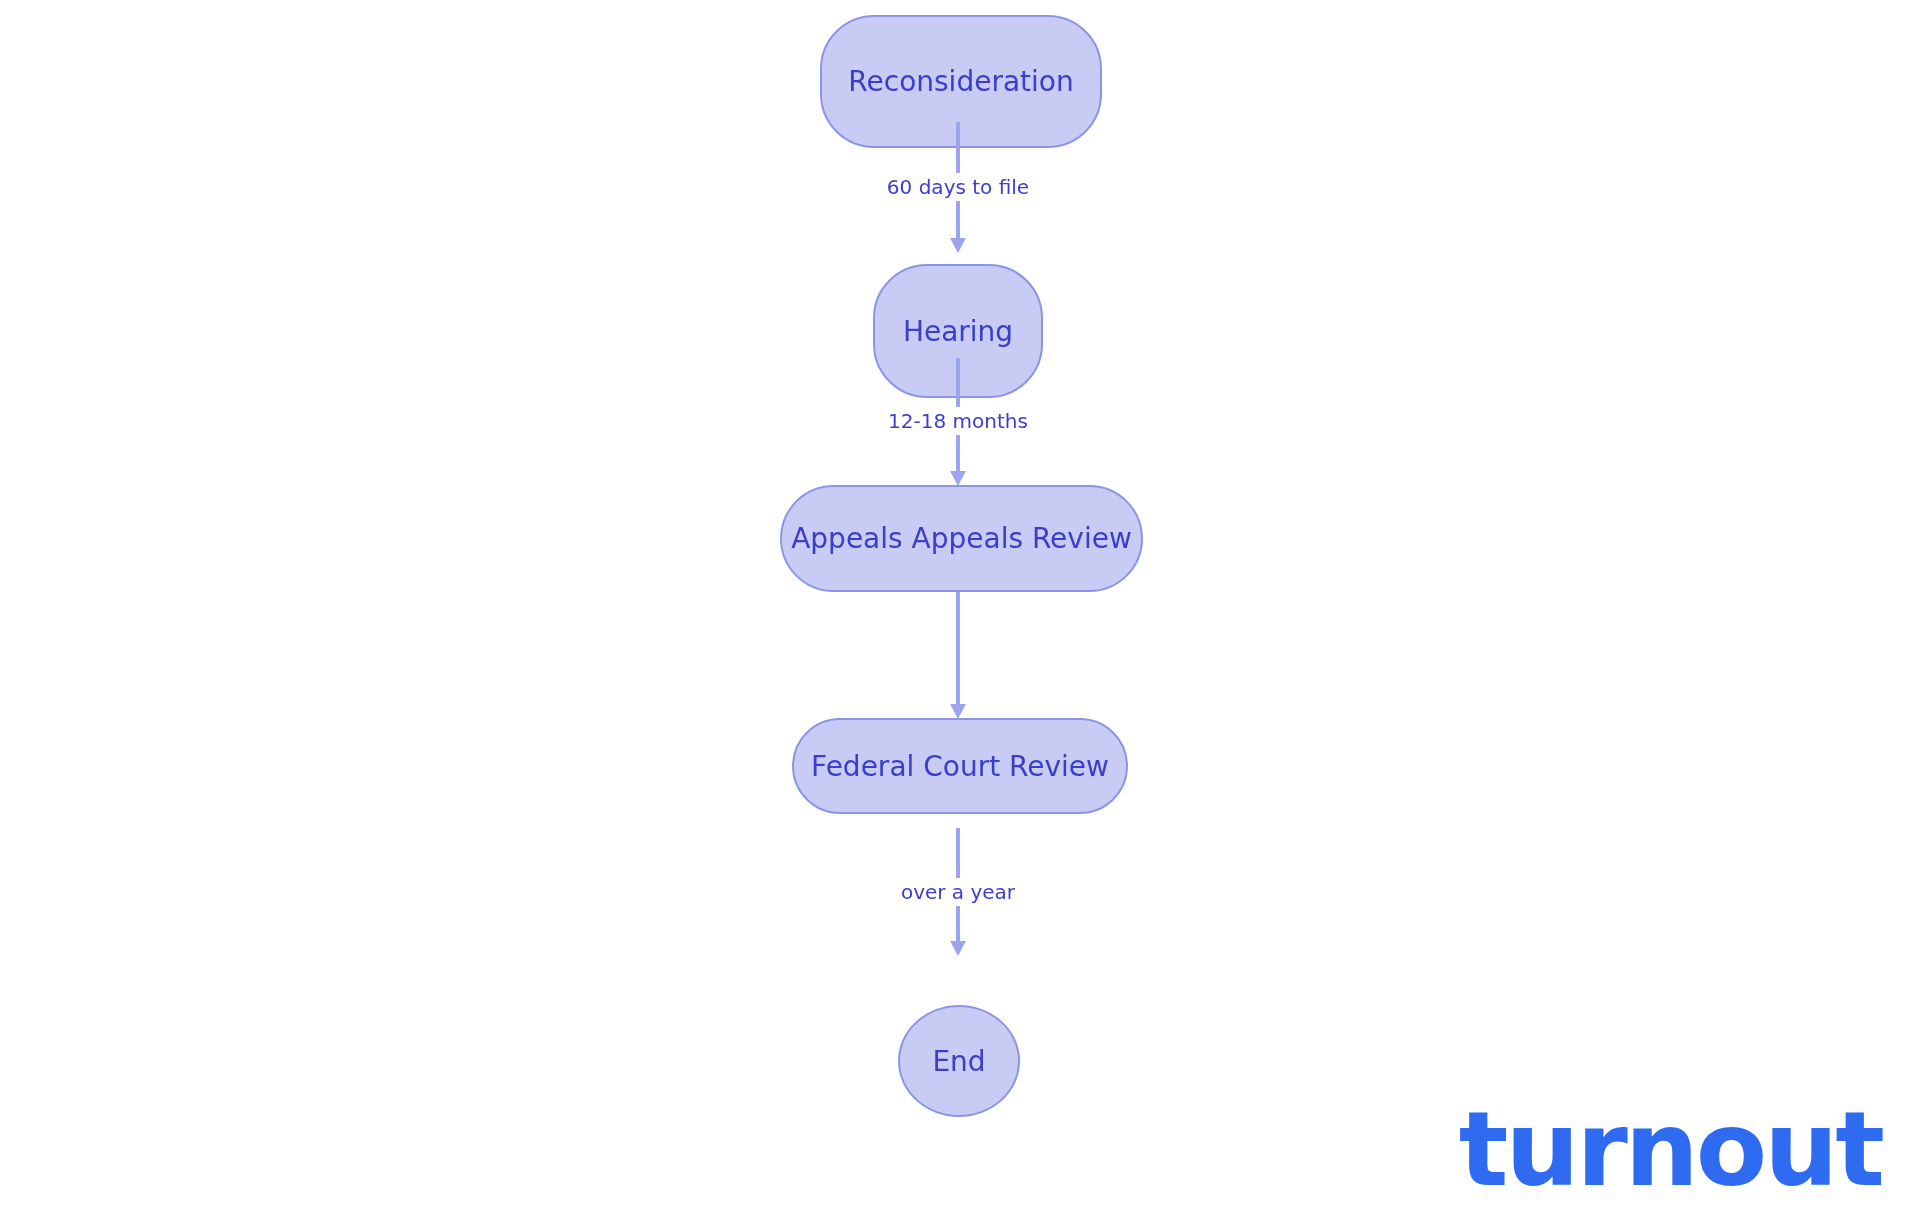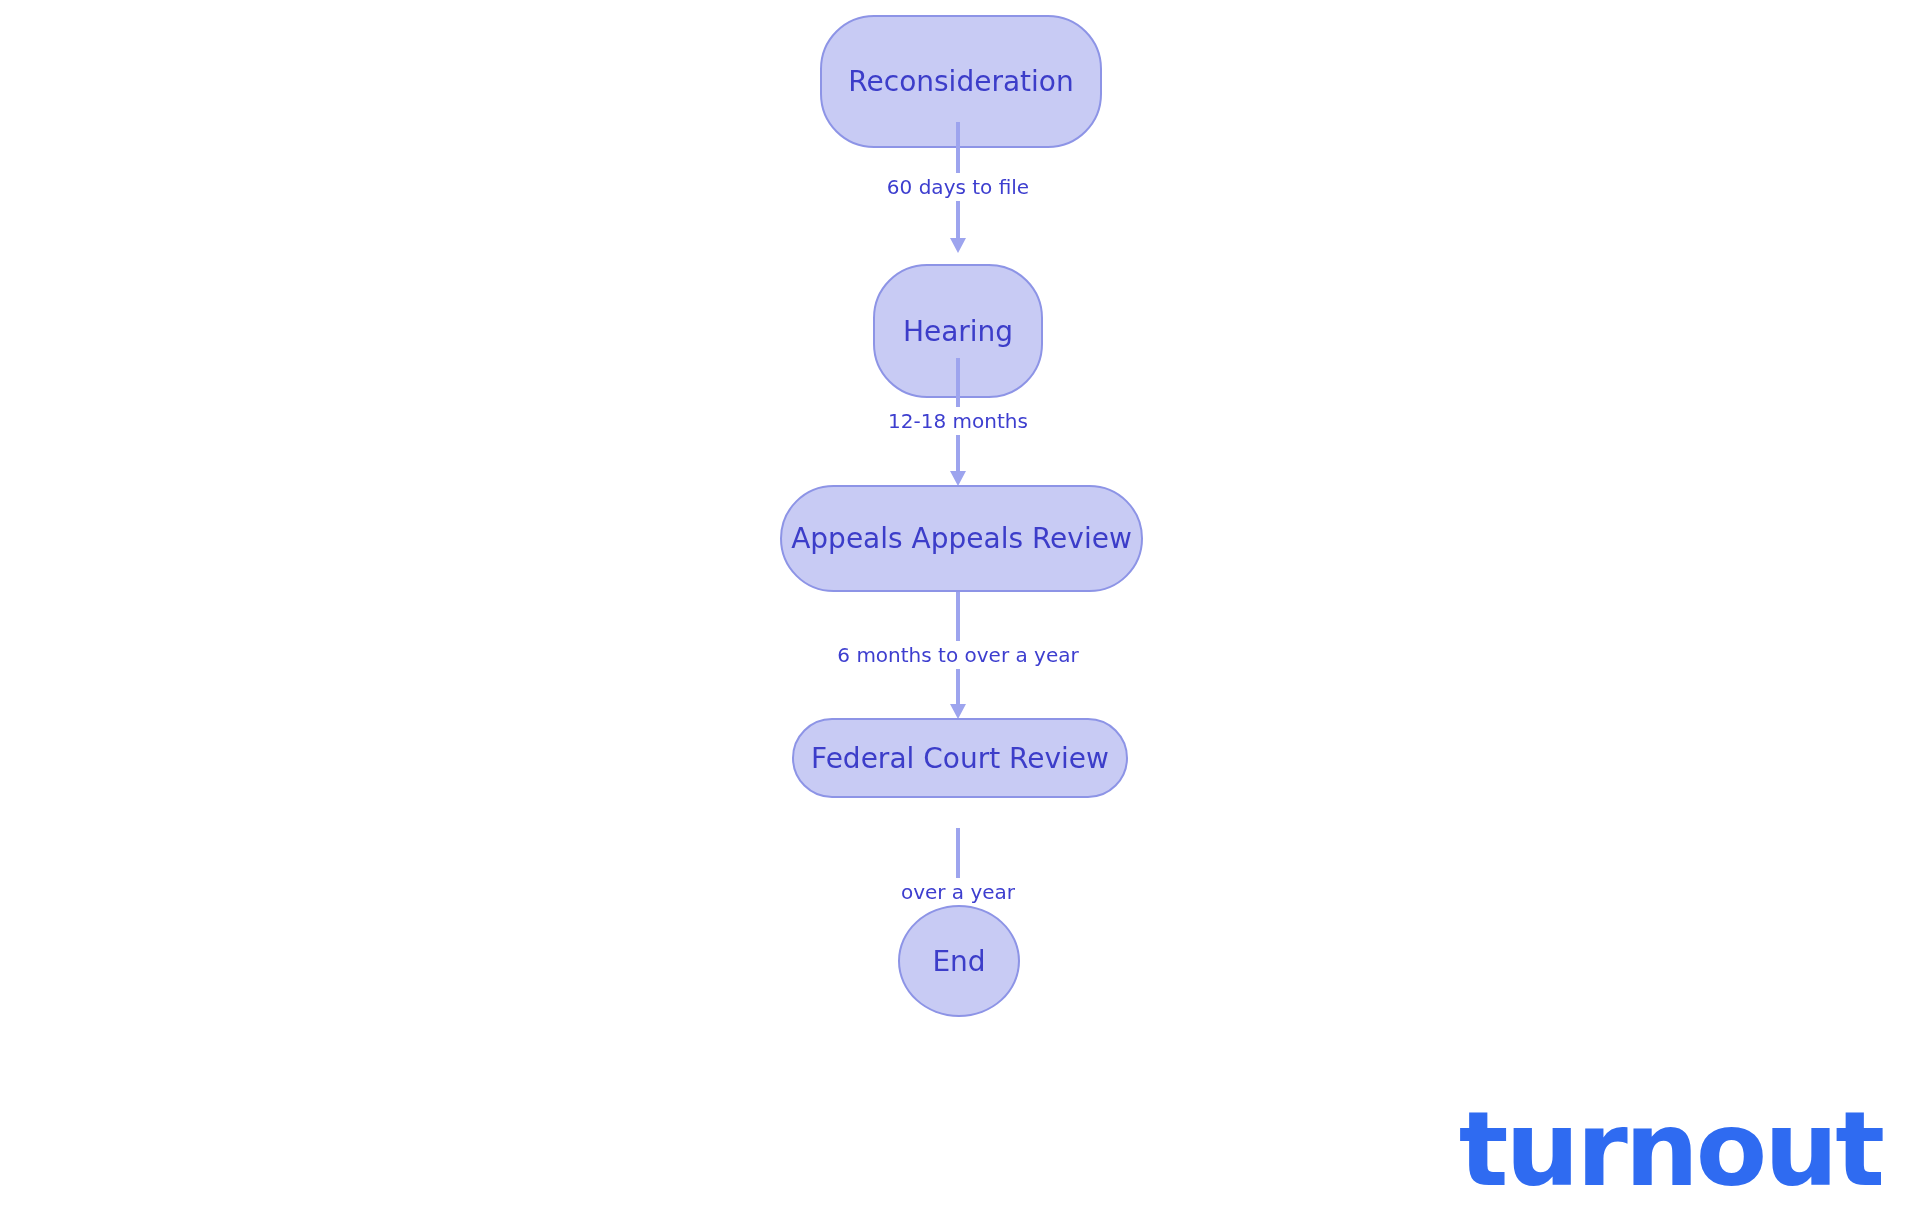--- a/index.html
+++ b/index.html
@@ -105,7 +105,6 @@
 
   <div class="edge-line edge-line-3"></div>
   <div class="edge-arrowhead edge-arrowhead-3"></div>
-  <div class="edge-label edge-label-3">6 months to over a year</div>
 
   <div class="node node-federal">
     <span>Federal Court Review</span>

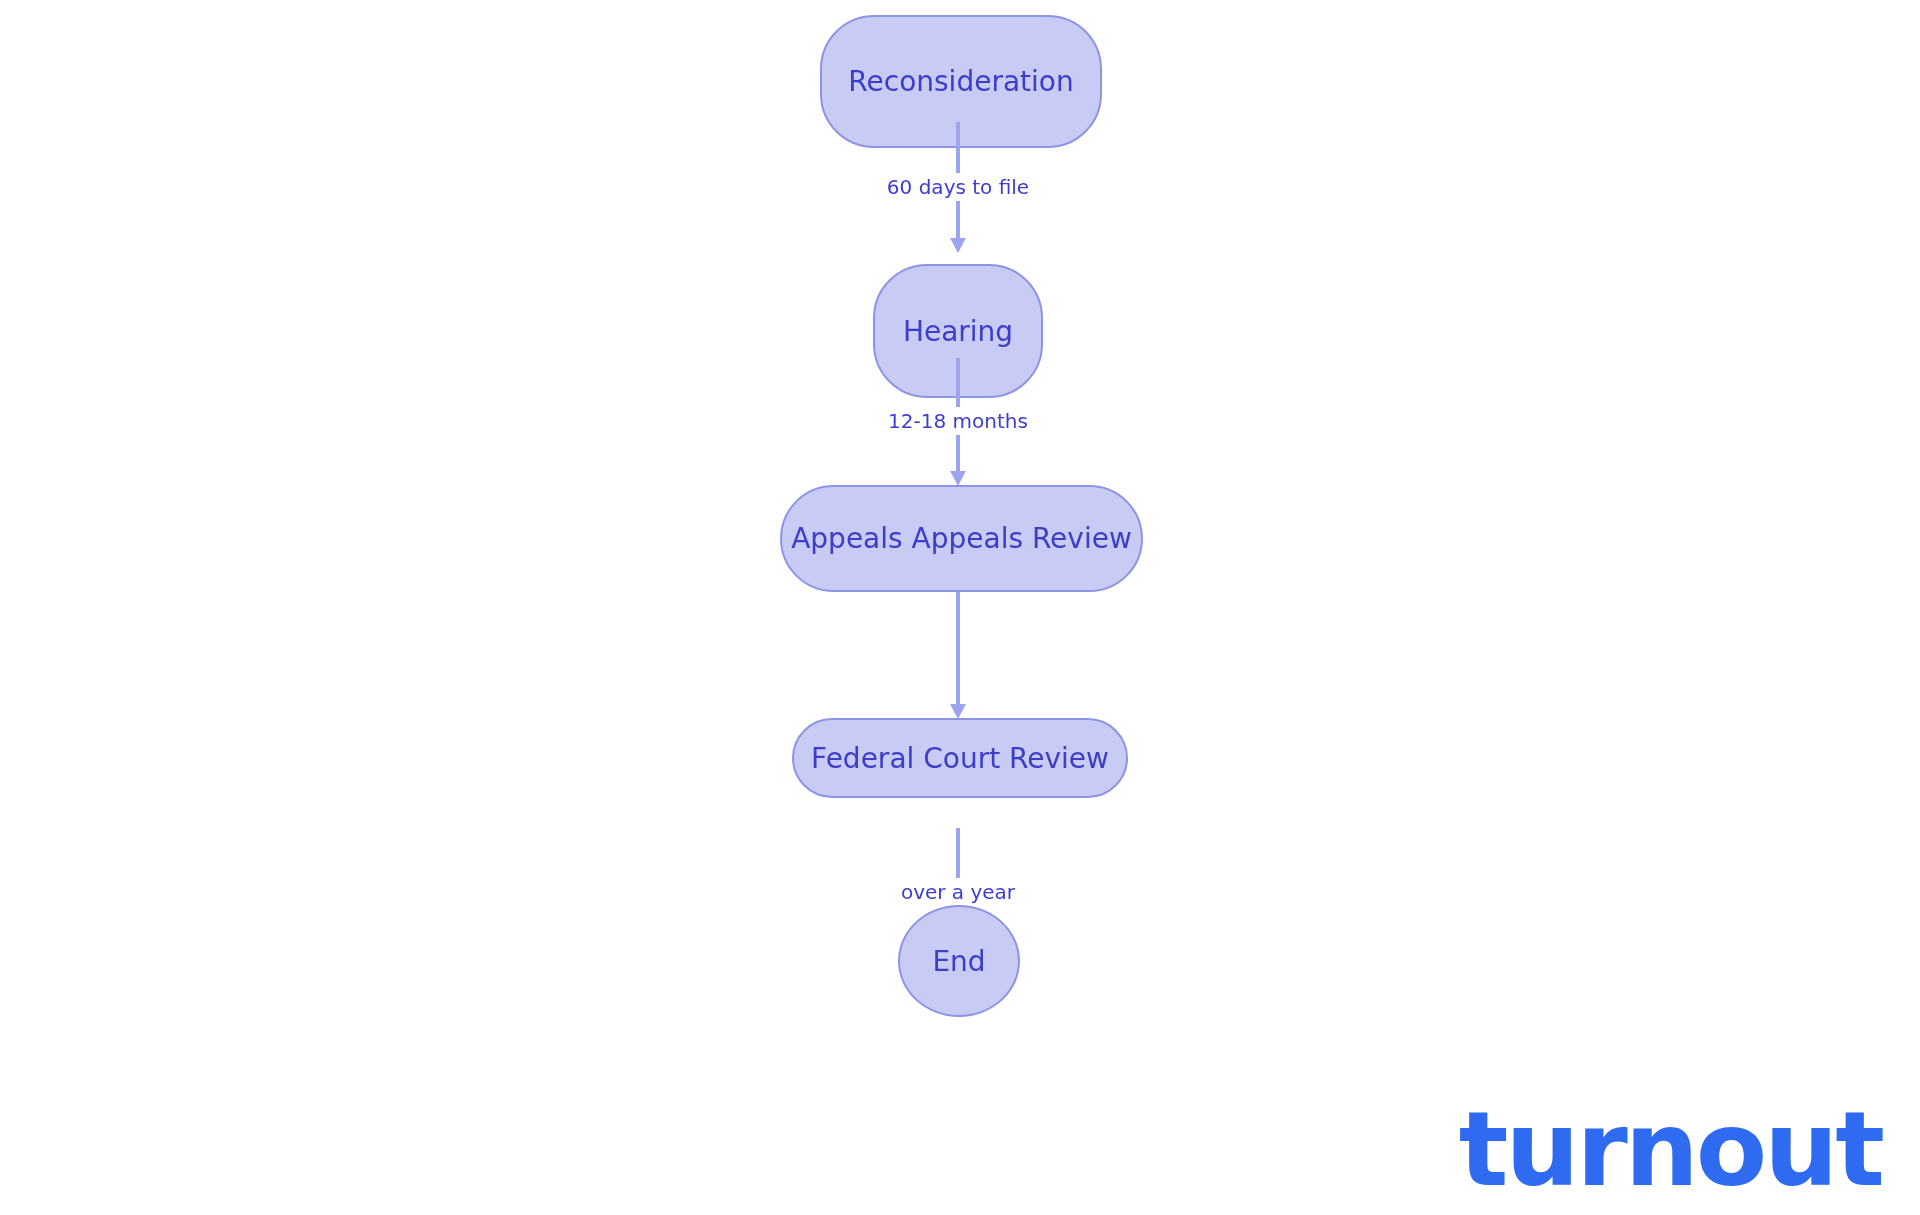--- a/index.html
+++ b/index.html
@@ -31,7 +31,7 @@
   .node-reconsideration{left:820px;top:15px;width:282px;height:133px;}
   .node-hearing{left:873px;top:264px;width:170px;height:134px;}
   .node-appeals{left:780px;top:485px;width:363px;height:107px;}
-  .node-federal{left:792px;top:718px;width:336px;height:80px;}
+  .node-federal{left:792px;top:718px;width:336px;height:96px;}
   .node-end{left:898px;top:905px;width:122px;height:112px;border-radius:50%;}
 
   

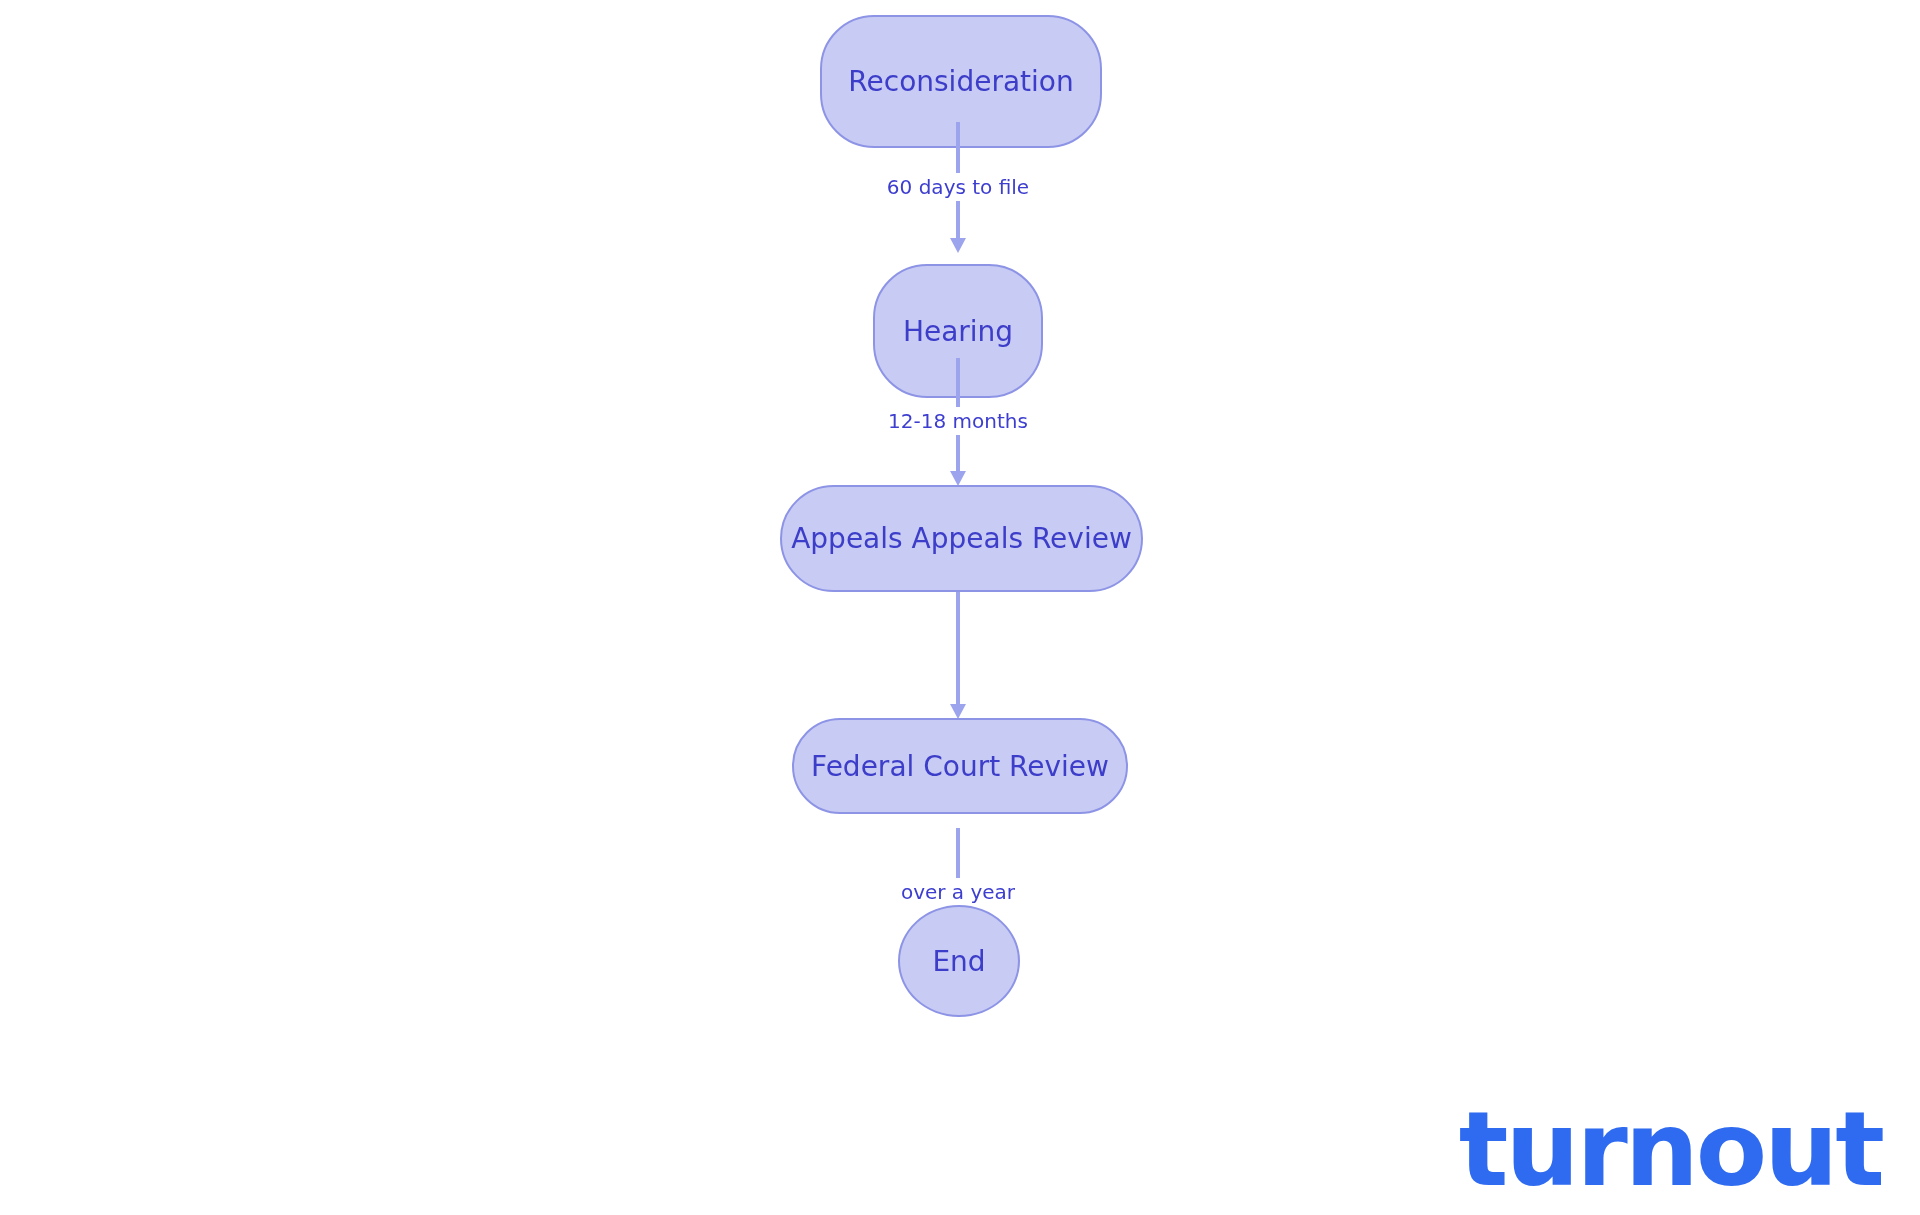--- a/index.html
+++ b/index.html
@@ -32,7 +32,7 @@
   .node-hearing{left:873px;top:264px;width:170px;height:134px;}
   .node-appeals{left:780px;top:485px;width:363px;height:107px;}
   .node-federal{left:792px;top:718px;width:336px;height:96px;}
-  .node-end{left:898px;top:905px;width:122px;height:112px;border-radius:50%;}
+  .node-end{left:898px;top:1005px;width:122px;height:112px;border-radius:50%;}
 
   
   .edge-line{

